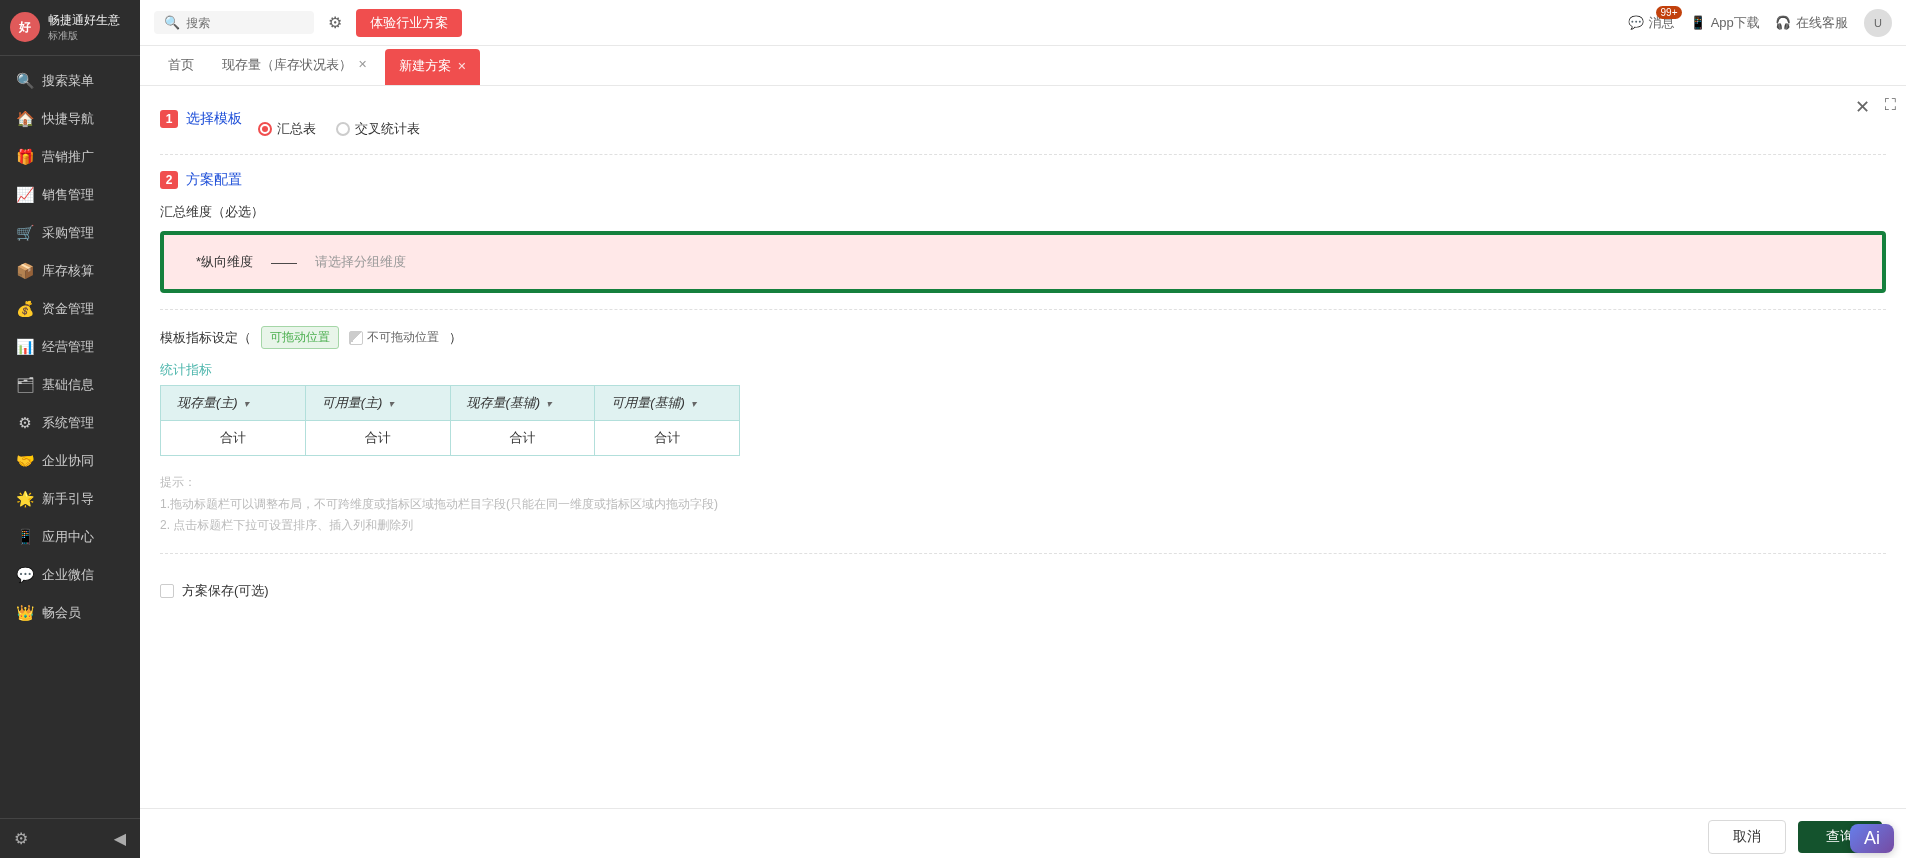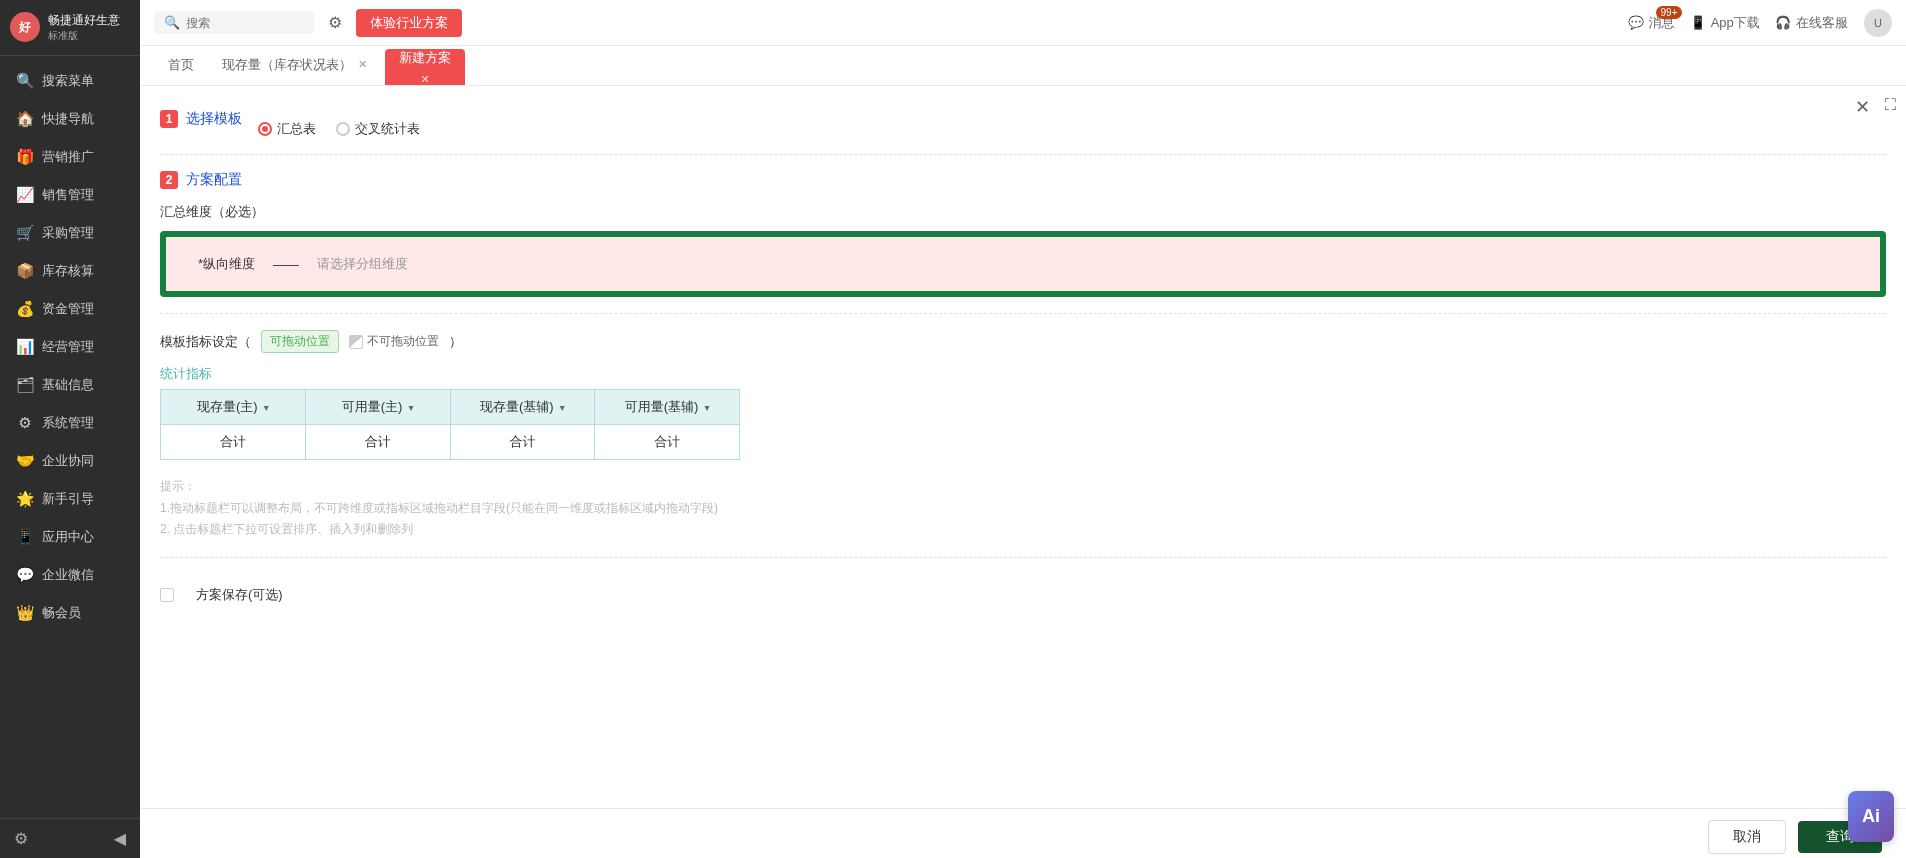--- a/index.html
+++ b/index.html
@@ -96,7 +96,7 @@
       padding: 0 14px; height: 40px; font-size: 13px; cursor: pointer;
       color: #666; border-bottom: 2px solid transparent;
     }
-    .tab.active { color: #333; border-bottom-color: #f04e4e; flex-direction: column; }
+    .tab.active { color: #333; border-bottom-color: #f04e4e; }
     .tab .close-icon { font-size: 11px; color: #999; }
     .tab.new-tab { background: #f04e4e; color: #fff; border-radius: 4px 4px 0 0; margin-left: 4px; height: 36px; align-self: flex-end; }
     .tab.new-tab .close-icon { color: rgba(255,255,255,0.8); }

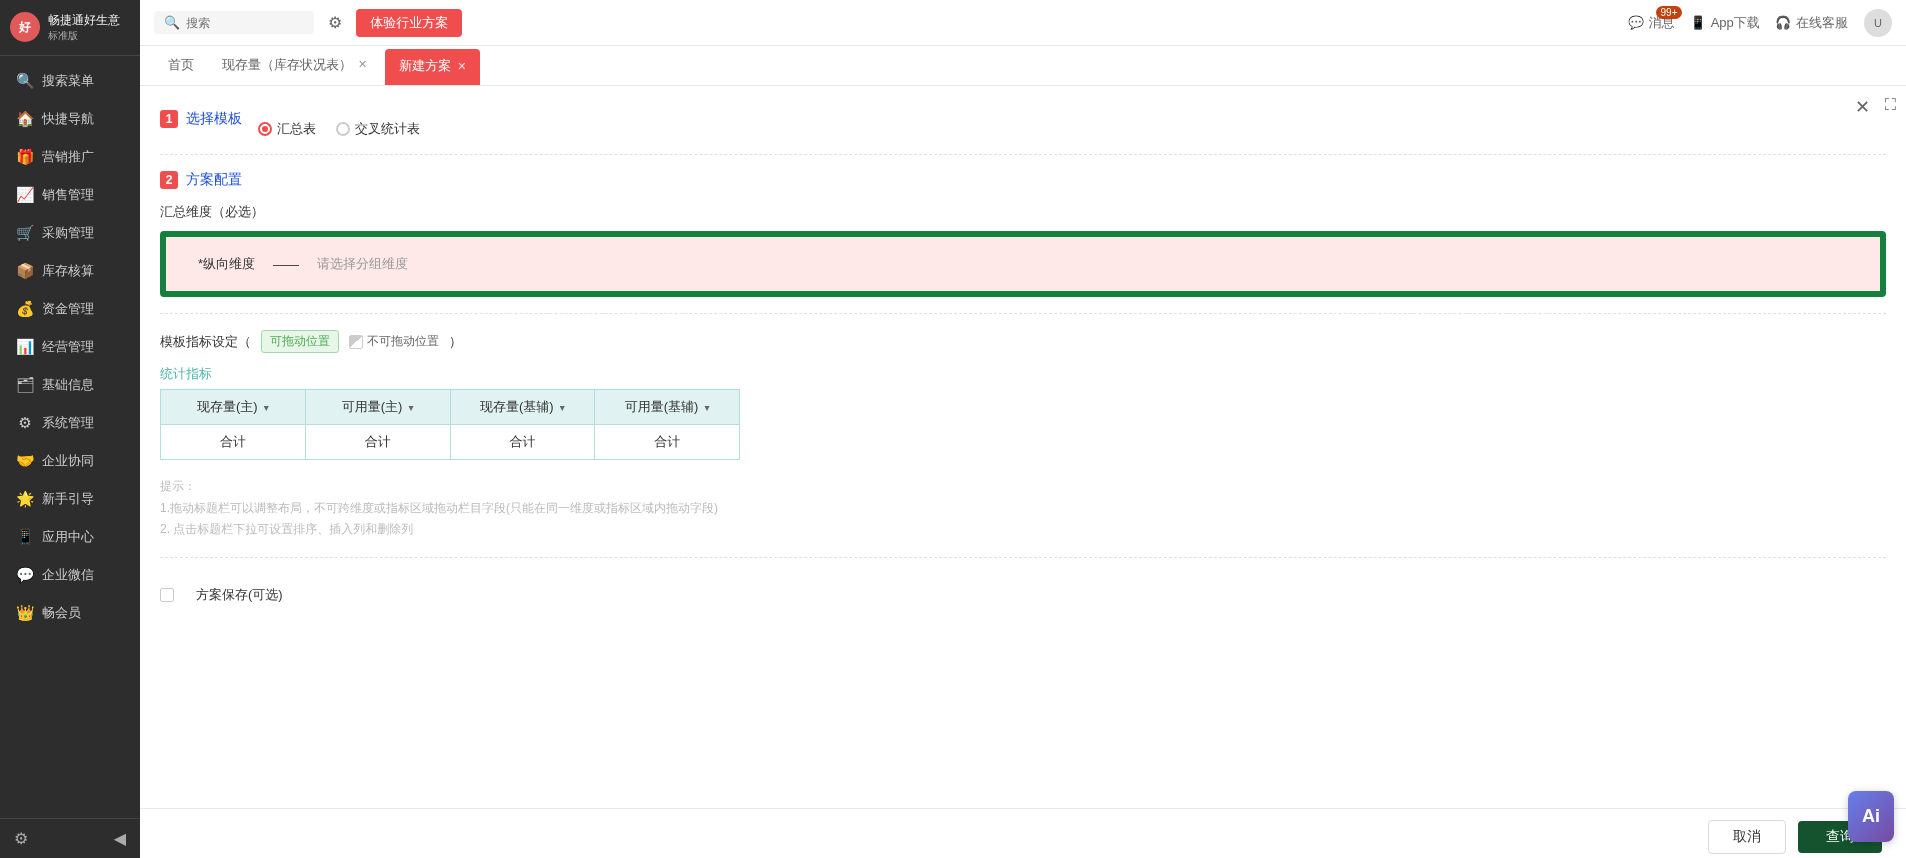--- a/index.html
+++ b/index.html
@@ -143,7 +143,7 @@
 
     
     .dimension-box {
-      background: #ffe8e8; border: 6px solid #15803d;
+      background: #ffe8e8; border: 4px solid #15803d;
       border-radius: 4px; padding: 18px 20px;
       display: flex; align-items: center; gap: 12px;
     }

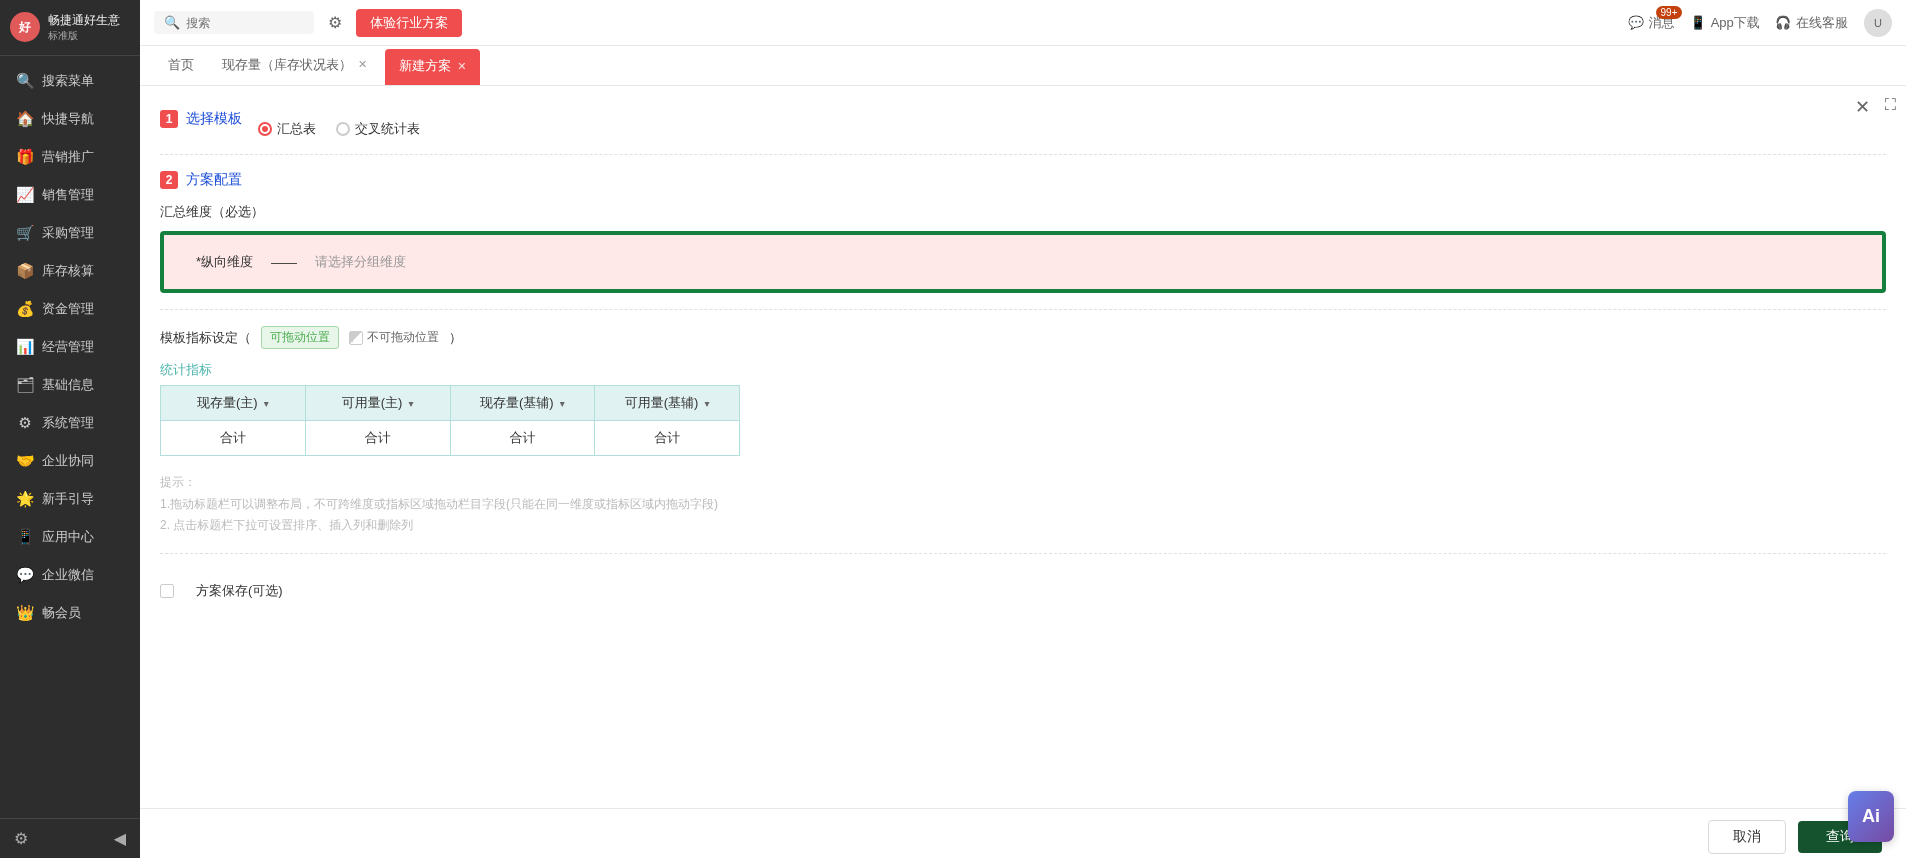--- a/index.html
+++ b/index.html
@@ -189,7 +189,7 @@
       color: #333; text-align: center; min-width: 130px;
     }
     .metrics-table th .col-header {
-      display: flex; align-items: center; justify-content: center; gap: 6px;
+      display: flex; align-items: center; gap: 6px; font-style: italic;
     }
     .metrics-table th .chevron { color: #666; font-size: 10px; }
     .metrics-table td {

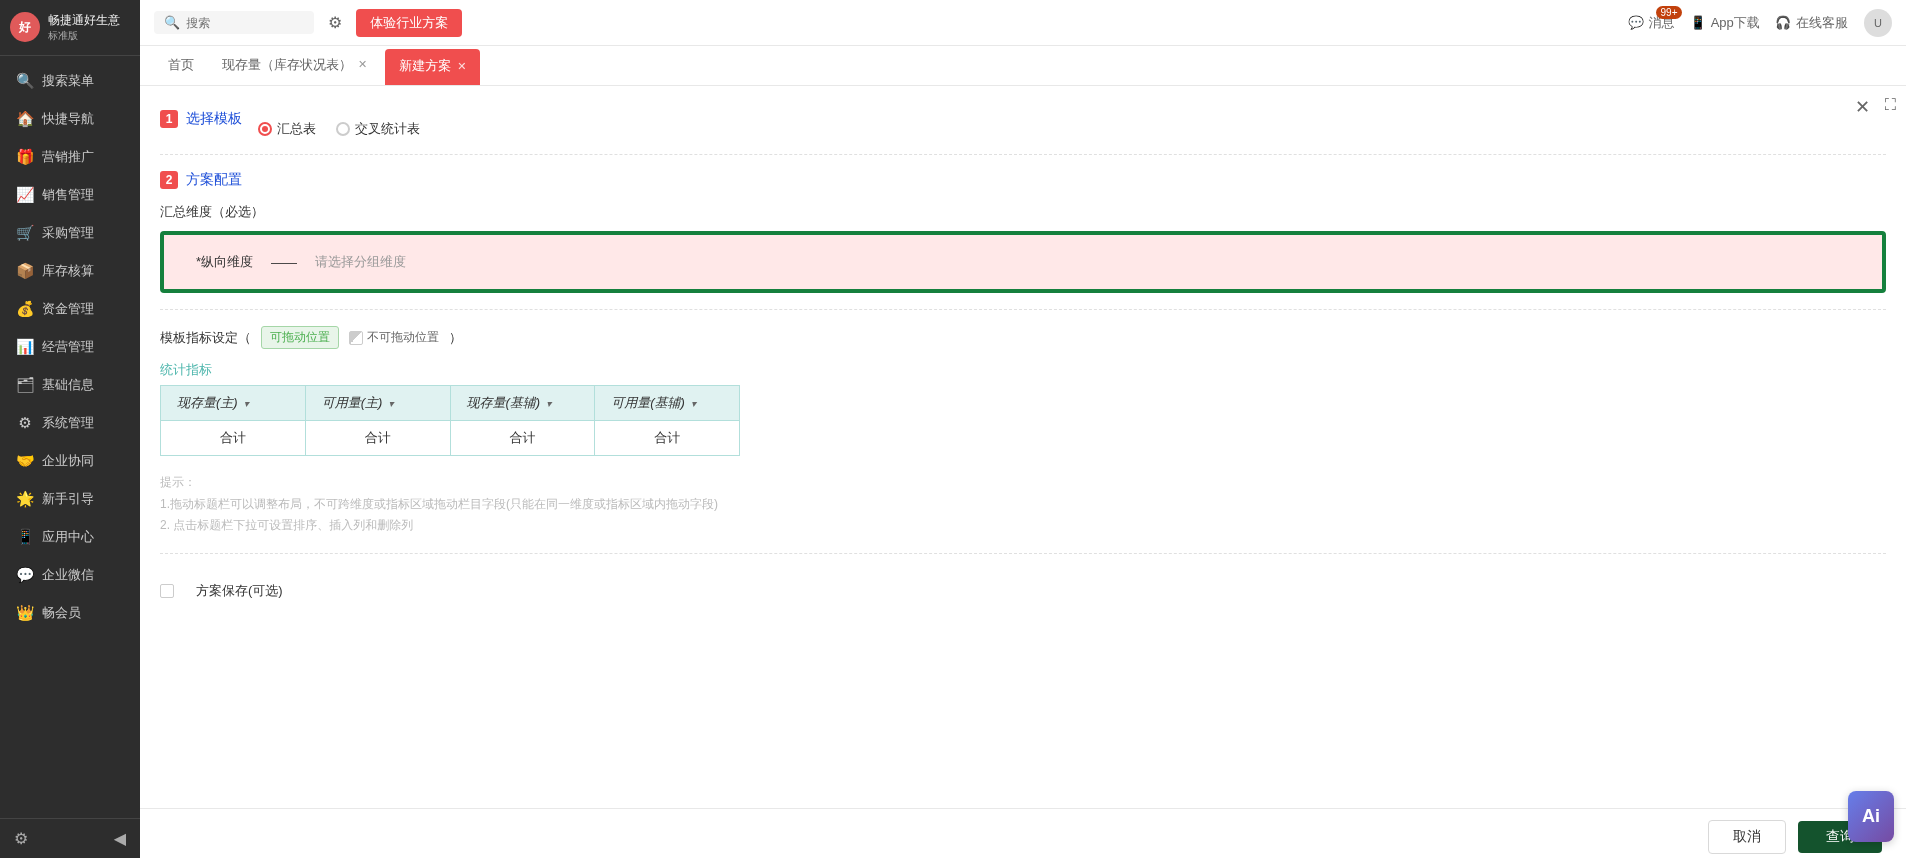--- a/index.html
+++ b/index.html
@@ -205,7 +205,7 @@
 
     
     .save-option {
-      display: flex; align-items: center; gap: 22px;
+      display: flex; align-items: center; gap: 8px;
       font-size: 13px; color: #333; cursor: pointer;
       padding: 12px 0;
     }

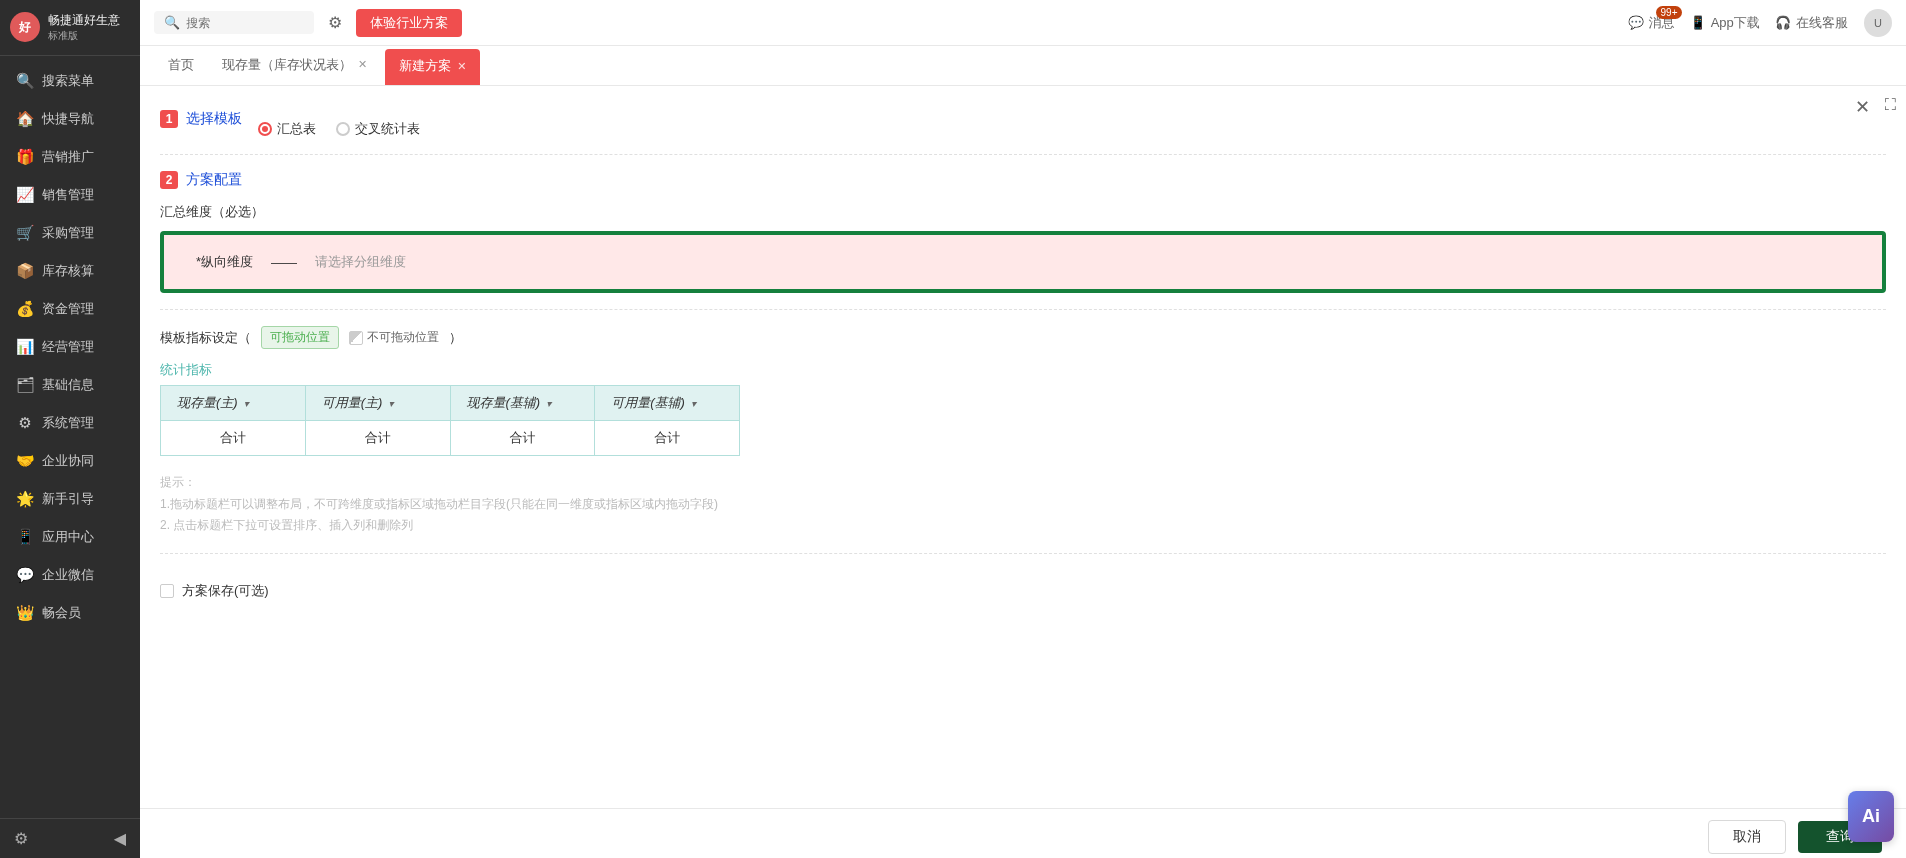--- a/index.html
+++ b/index.html
@@ -241,10 +241,10 @@
 
     
     .ai-badge {
-      position: fixed; bottom: 16px; right: 12px;
+      position: fixed; bottom: 5px; right: 12px;
       background: linear-gradient(135deg, #667eea, #764ba2);
-      color: #fff; border-radius: 8px; padding: 15px 14px;
-      font-size: 18px; font-weight: bold; cursor: pointer;
+      color: #fff; border-radius: 8px; padding: 4px 14px;
+      font-size: 18px; font-weight: normal; cursor: pointer;
       box-shadow: 0 2px 8px rgba(0,0,0,0.2);
     }
   </style>

